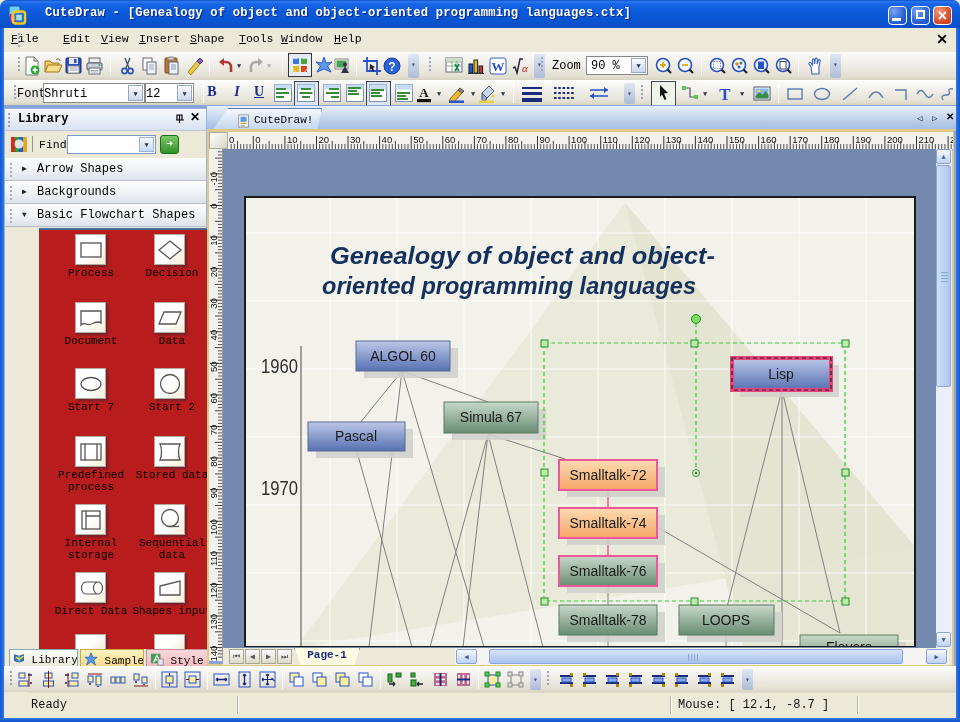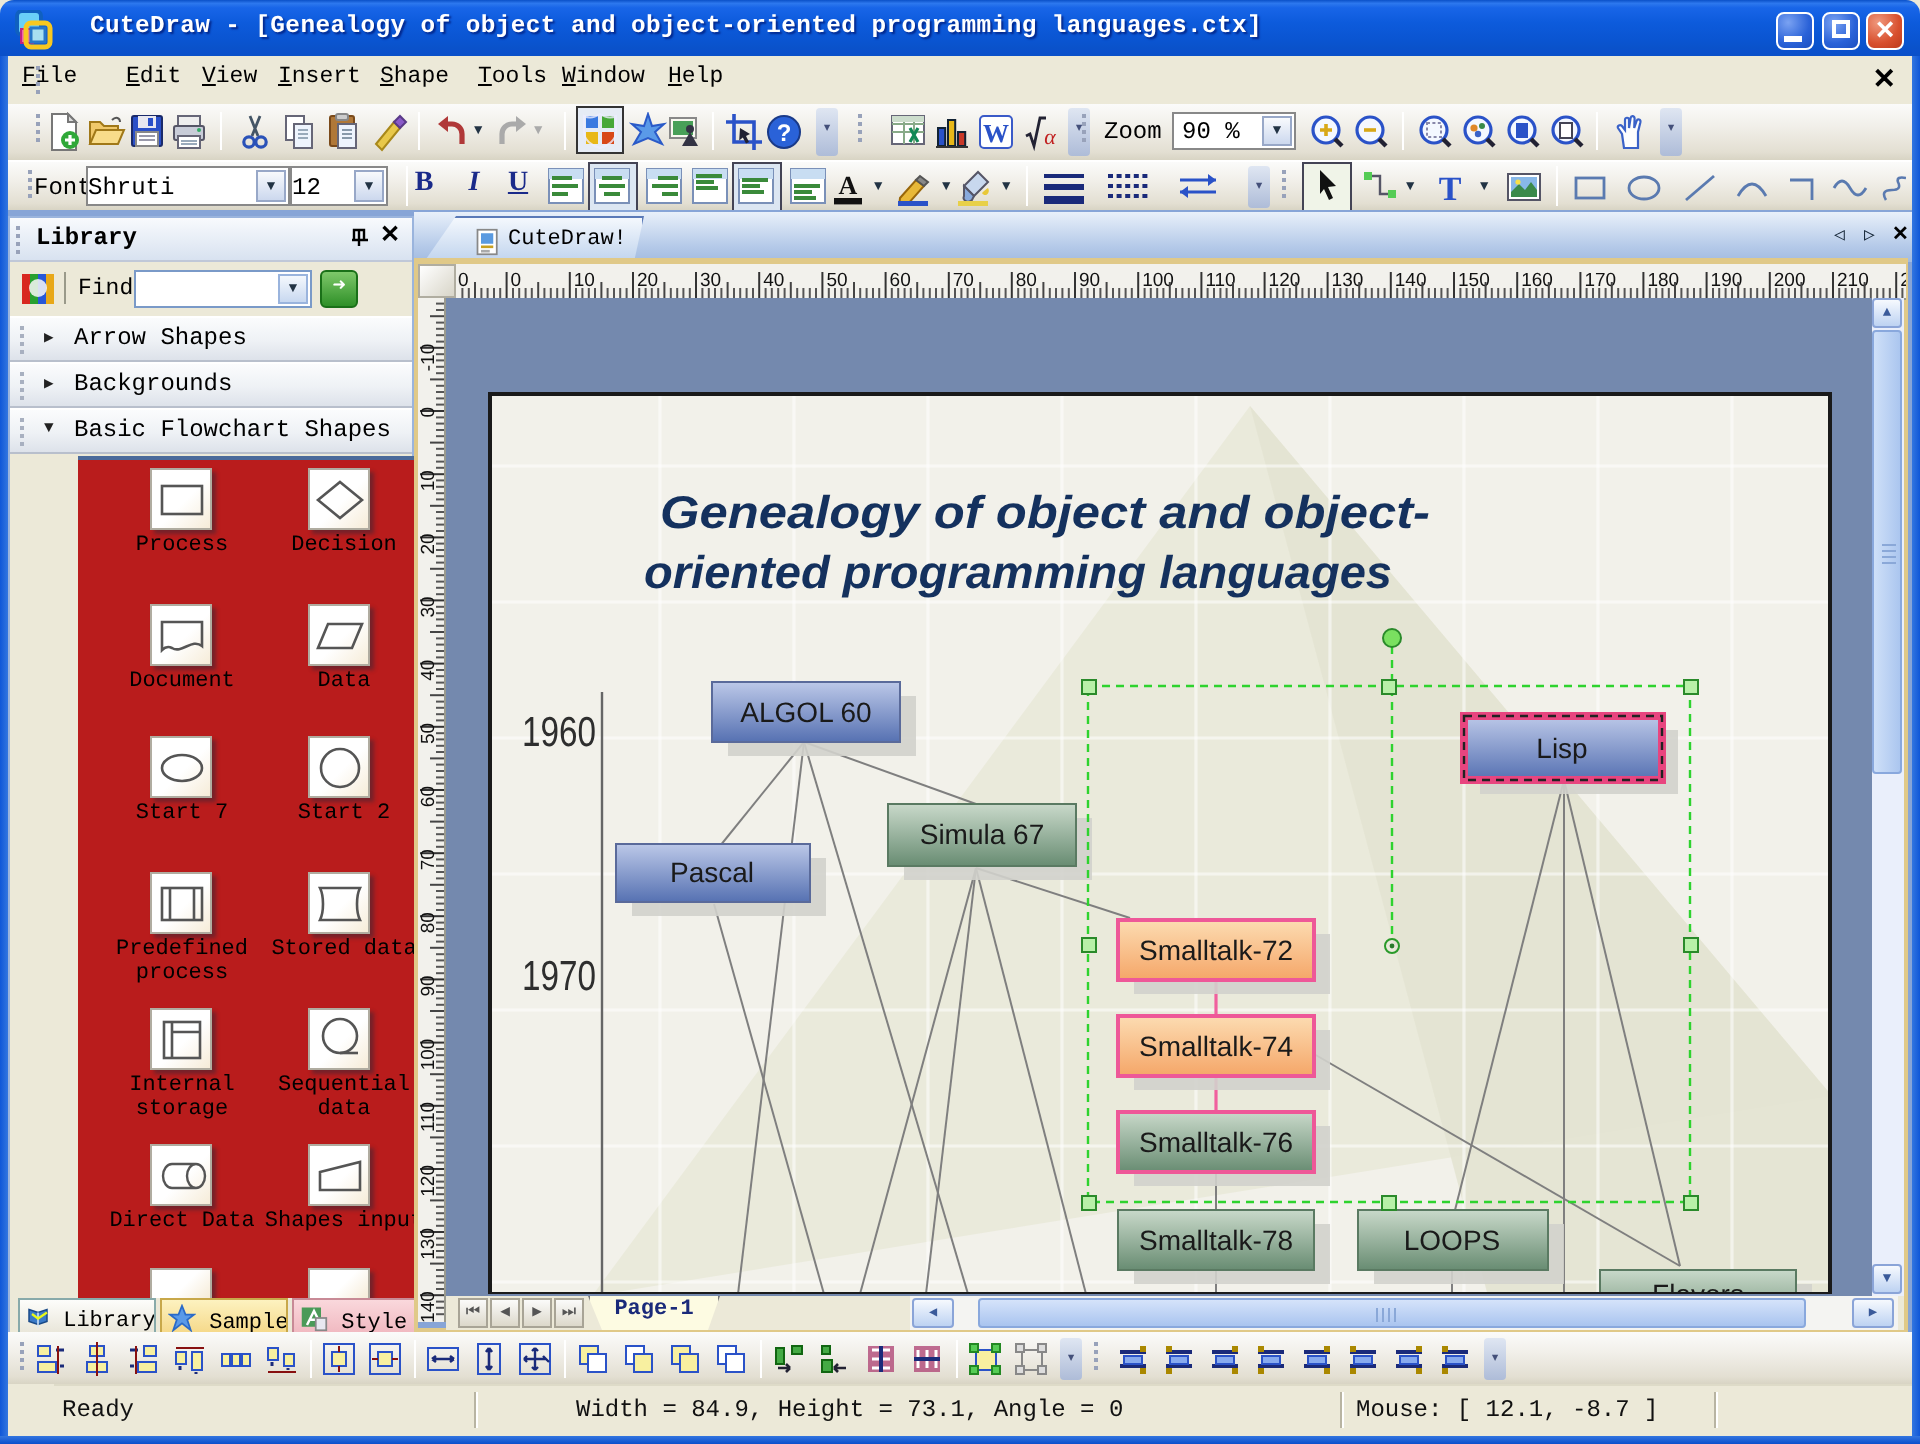--- a/index.html
+++ b/index.html
@@ -1268,7 +1268,6 @@
     </div>
   <div class="abs" id="status">
     <div class="abs" style="left:4px;top:5px">Ready</div>
-    <div class="abs" style="left:261px;top:5px">Width = 84.9, Height = 73.1, Angle = 0</div>
     <div class="abs" style="left:651px;top:5px">Mouse: [ 12.1, -8.7 ]</div>
     <div class="abs" style="left:210px;top:3px;width:2px;height:18px;border-left:1px solid #b8b4a2;border-right:1px solid #fff"></div>
     <div class="abs" style="left:643px;top:3px;width:2px;height:18px;border-left:1px solid #b8b4a2;border-right:1px solid #fff"></div>

